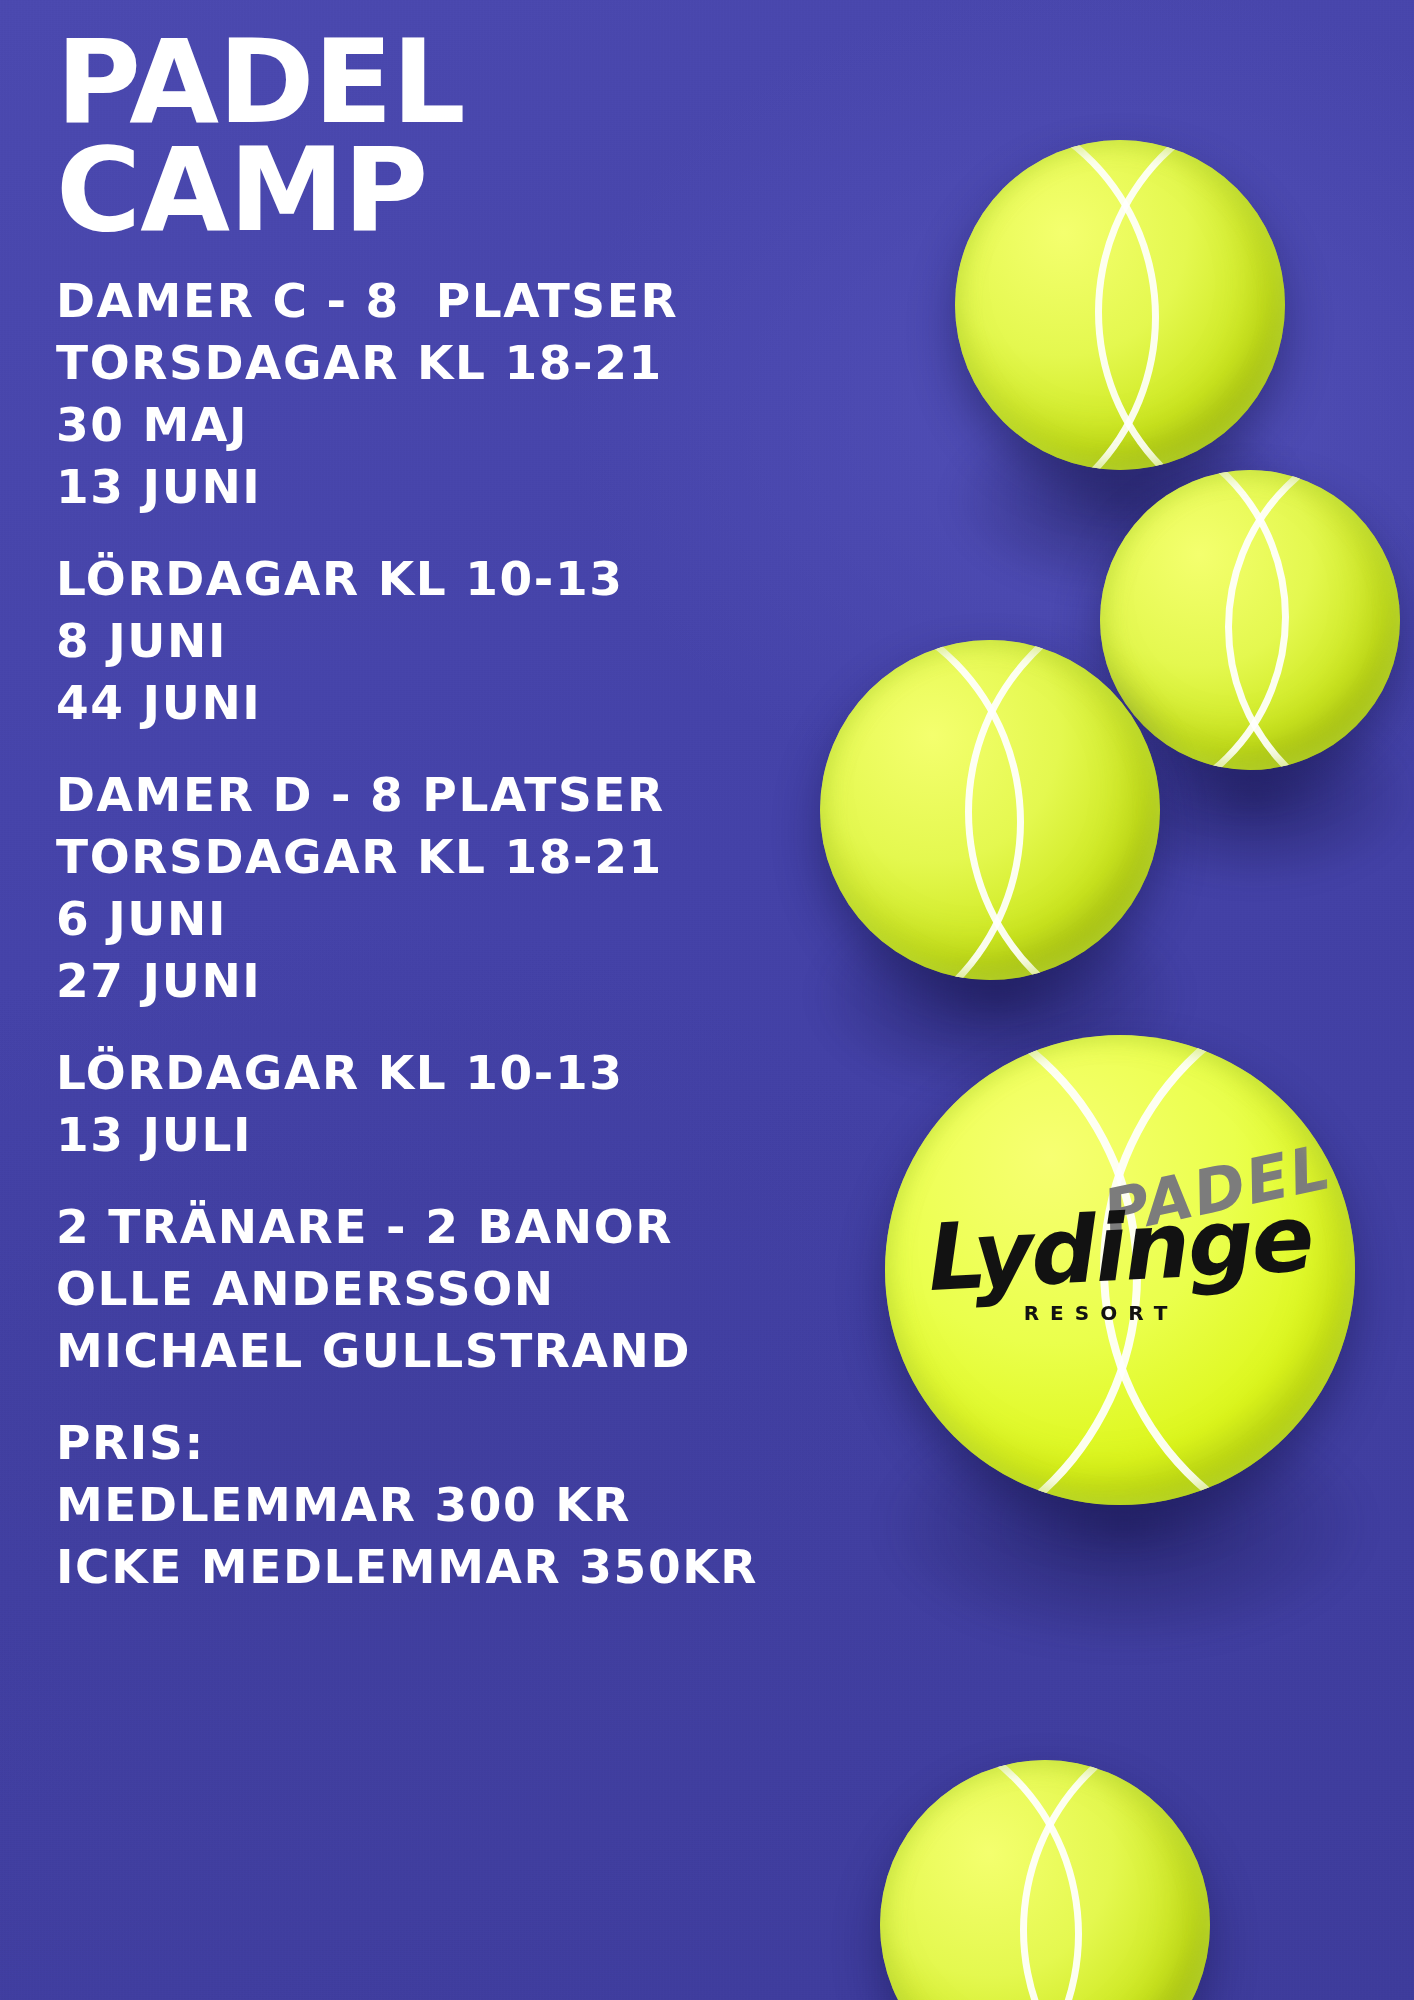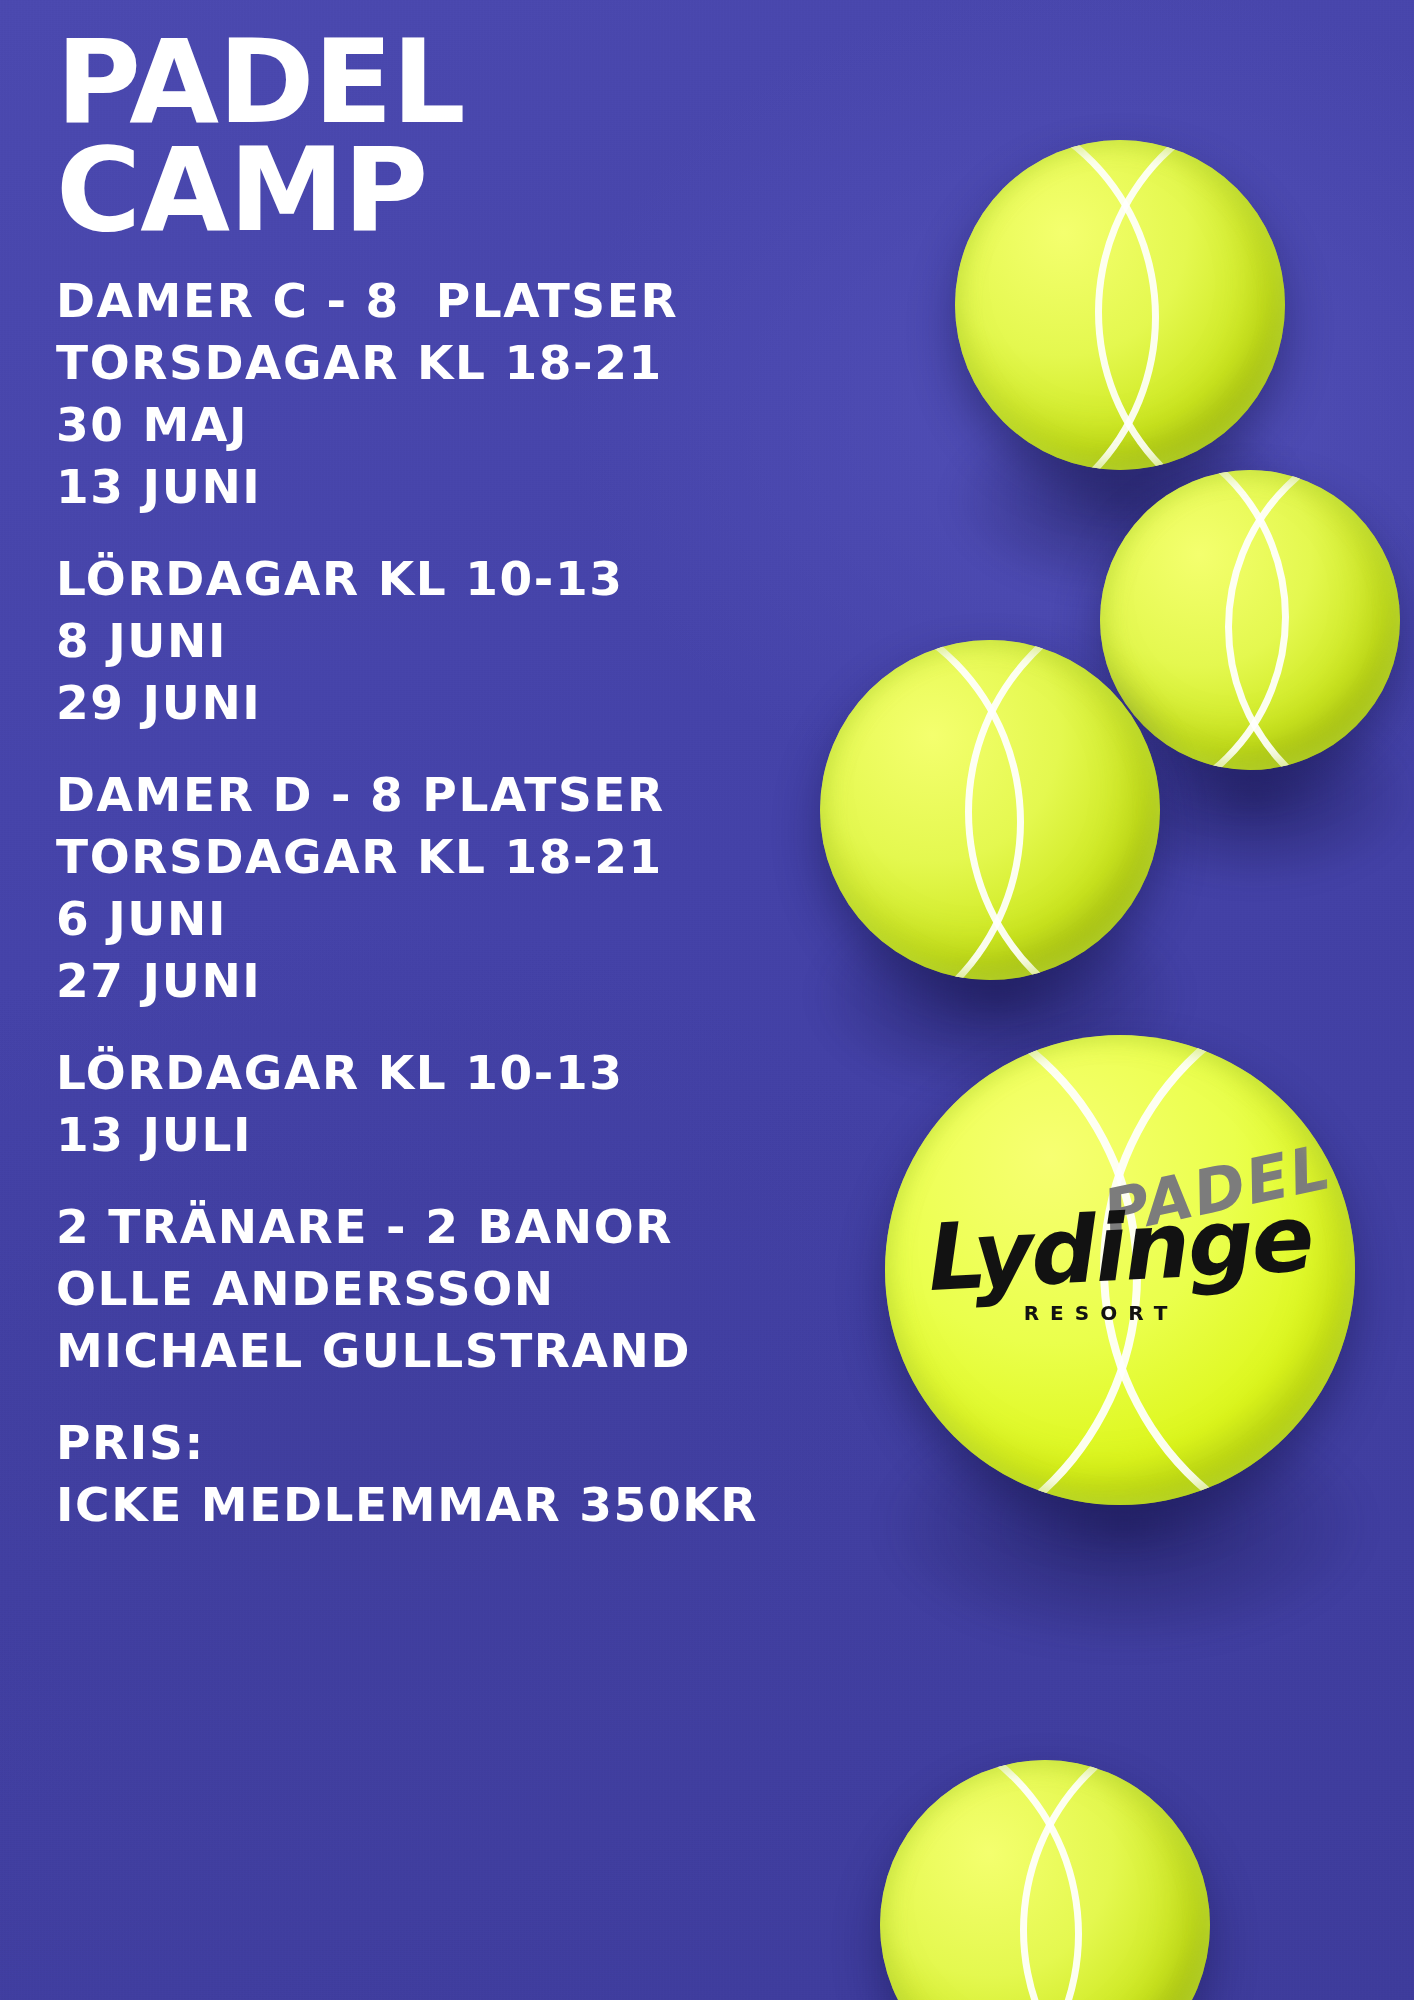--- a/index.html
+++ b/index.html
@@ -226,7 +226,7 @@
         <div class="line spacer"></div>
         <div class="line">LÖRDAGAR KL 10-13</div>
         <div class="line">8 JUNI</div>
-        <div class="line">29 JUNI</div>
+        <div class="line">44 JUNI</div>
         <div class="line spacer"></div>
         <div class="line">DAMER D - 8 PLATSER</div>
         <div class="line">TORSDAGAR KL 18-21</div>

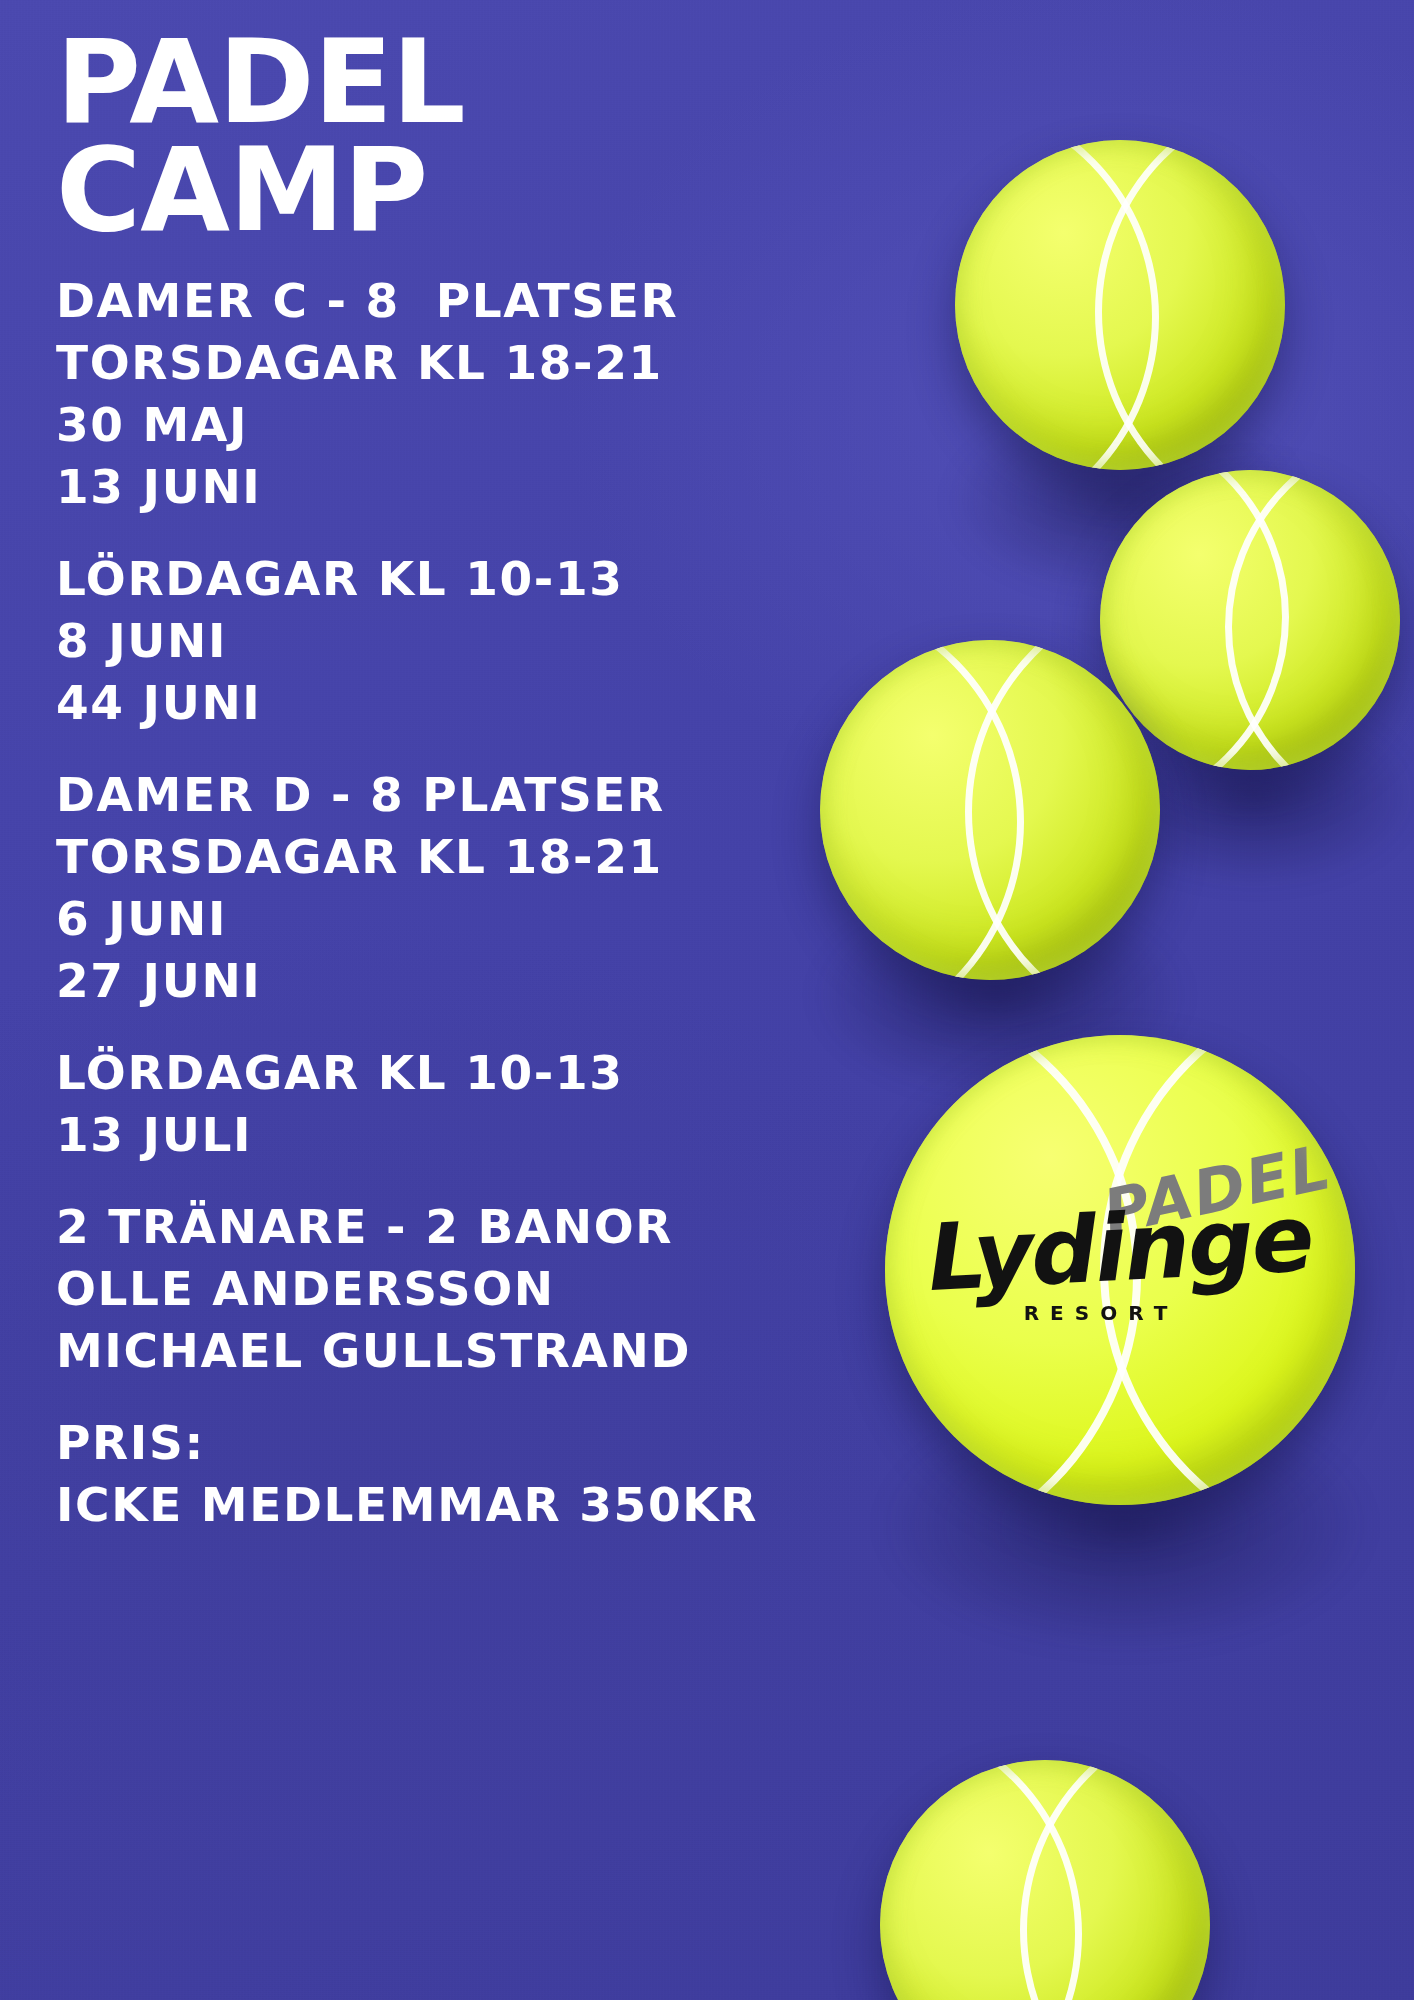--- a/index.html
+++ b/index.html
@@ -241,6 +241,7 @@
         <div class="line">MICHAEL GULLSTRAND</div>
         <div class="line spacer"></div>
         <div class="line">PRIS:</div>
+        <div class="line">MEDLEMMAR 300 KR</div>
         <div class="line">ICKE MEDLEMMAR 350KR</div>
       </div>
   </div>

